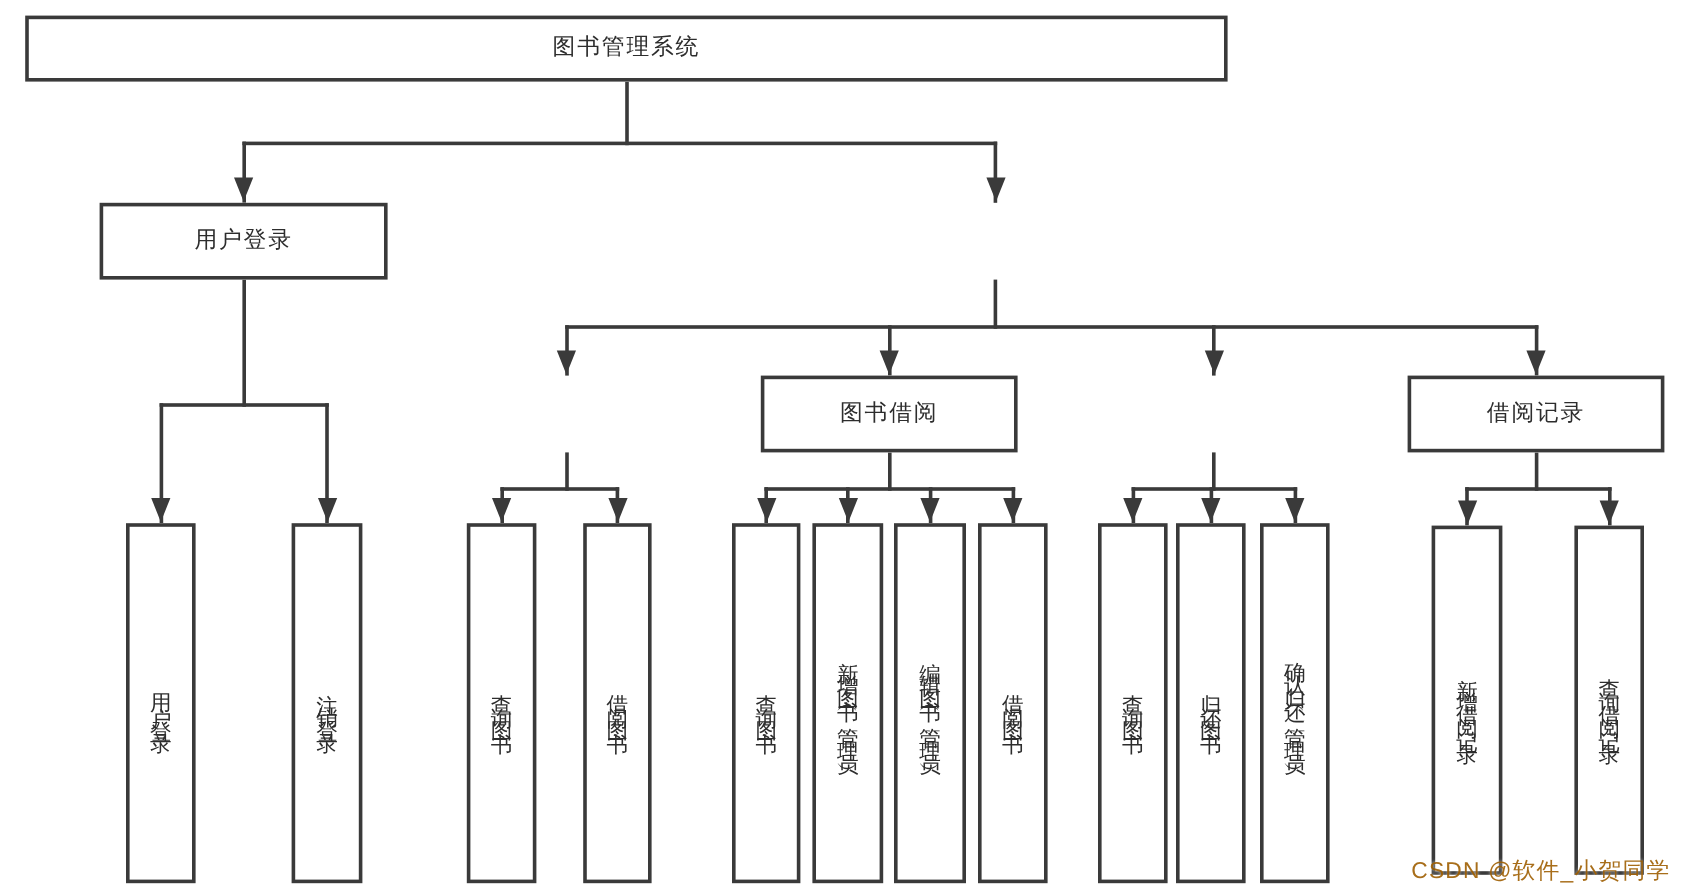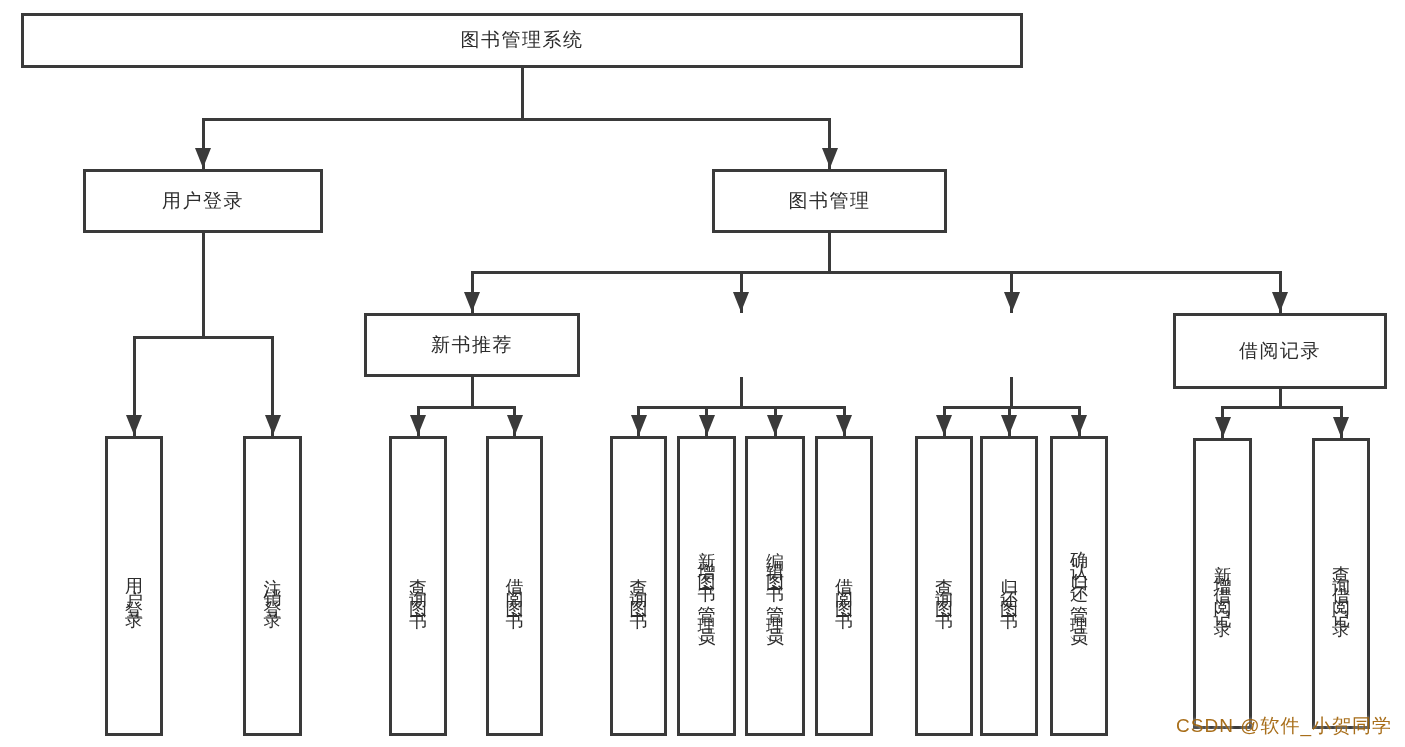--- a/index.html
+++ b/index.html
@@ -94,9 +94,6 @@
     <div class="node" style="left: 83px; top: 169px; width: 240px; height: 64px; border-color: rgb(58, 58, 58); background: rgb(255, 255, 255);">
       <span class="lbl" style="color: rgb(45, 45, 45);">用户登录</span>
     </div>
-    <div class="node" style="left: 712px; top: 169px; width: 235px; height: 64px; border-color: rgb(58, 58, 58); background: rgb(255, 255, 255);">
-      <span class="lbl" style="color: rgb(45, 45, 45);">图书管理</span>
-    </div>
     <div class="node" style="left: 364px; top: 313px; width: 216px; height: 64px; border-color: rgb(58, 58, 58); background: rgb(255, 255, 255);">
       <span class="lbl" style="color: rgb(45, 45, 45);">新书推荐</span>
     </div>

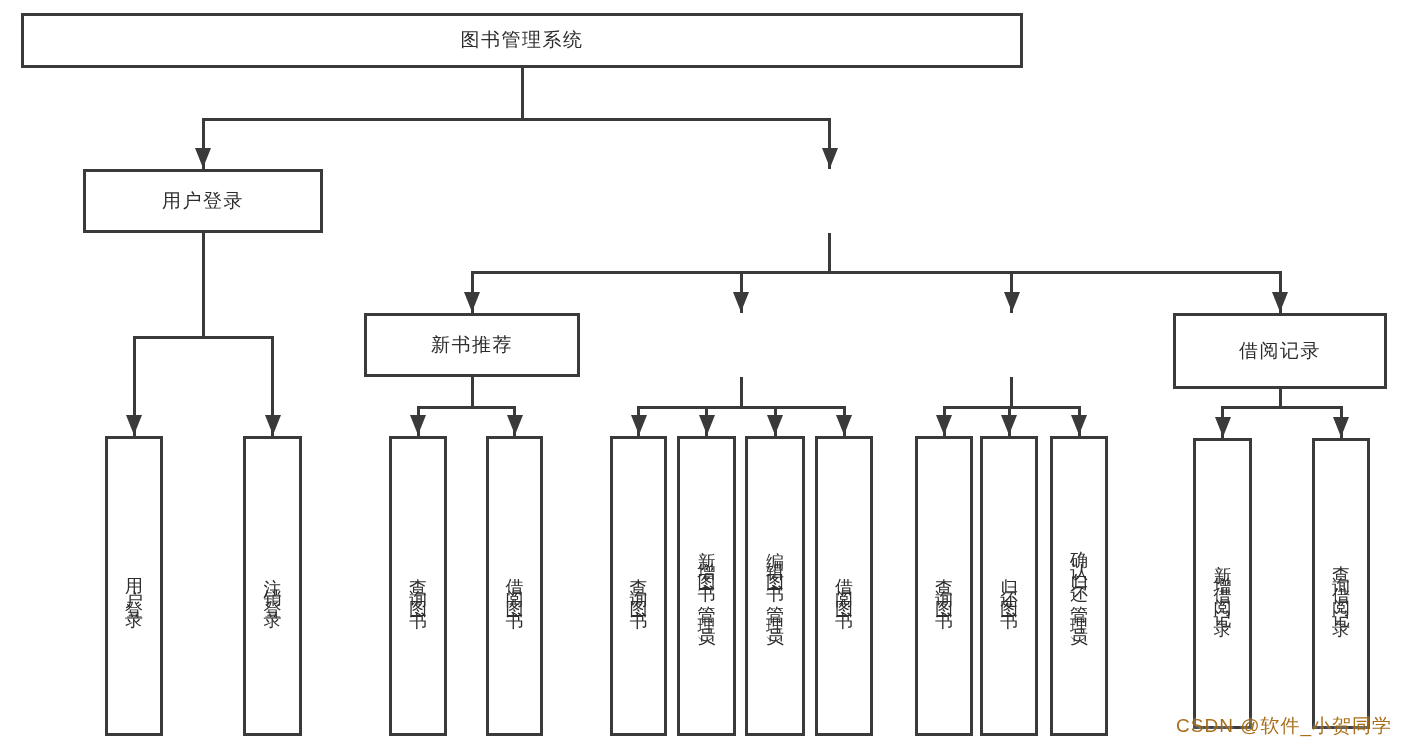--- a/index.html
+++ b/index.html
@@ -94,9 +94,6 @@
     <div class="node" style="left: 83px; top: 169px; width: 240px; height: 64px; border-color: rgb(58, 58, 58); background: rgb(255, 255, 255);">
       <span class="lbl" style="color: rgb(45, 45, 45);">用户登录</span>
     </div>
-    <div class="node" style="left: 364px; top: 313px; width: 216px; height: 64px; border-color: rgb(58, 58, 58); background: rgb(255, 255, 255);">
-      <span class="lbl" style="color: rgb(45, 45, 45);">新书推荐</span>
-    </div>
     <div class="node" style="left: 1173px; top: 313px; width: 214px; height: 76px; border-color: rgb(58, 58, 58); background: rgb(255, 255, 255);">
       <span class="lbl" style="color: rgb(45, 45, 45);">借阅记录</span>
     </div>

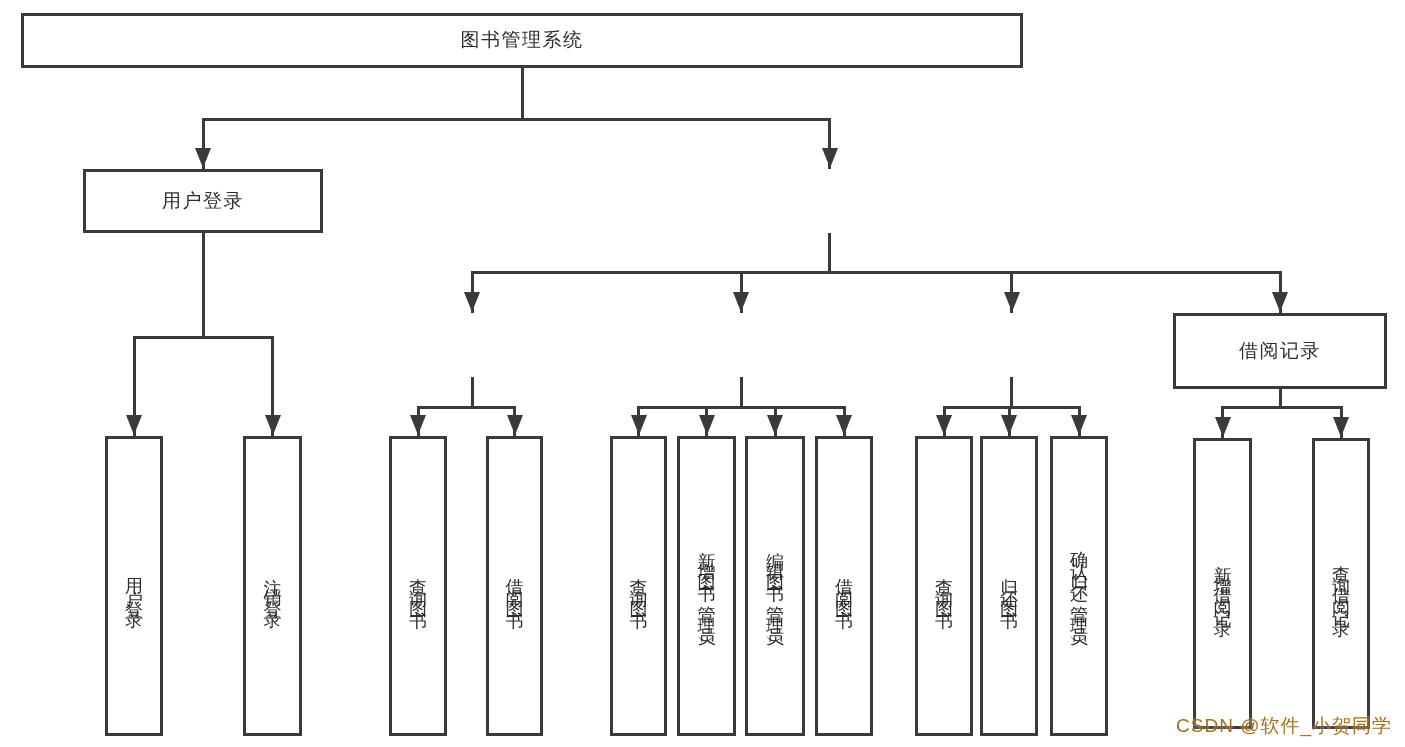--- a/index.html
+++ b/index.html
@@ -94,6 +94,9 @@
     <div class="node" style="left: 83px; top: 169px; width: 240px; height: 64px; border-color: rgb(58, 58, 58); background: rgb(255, 255, 255);">
       <span class="lbl" style="color: rgb(45, 45, 45);">用户登录</span>
     </div>
+    <div class="node" style="left: 634px; top: 313px; width: 214px; height: 64px; border-color: rgb(58, 58, 58); background: rgb(255, 255, 255);">
+      <span class="lbl" style="color: rgb(45, 45, 45);">图书借阅</span>
+    </div>
     <div class="node" style="left: 1173px; top: 313px; width: 214px; height: 76px; border-color: rgb(58, 58, 58); background: rgb(255, 255, 255);">
       <span class="lbl" style="color: rgb(45, 45, 45);">借阅记录</span>
     </div>

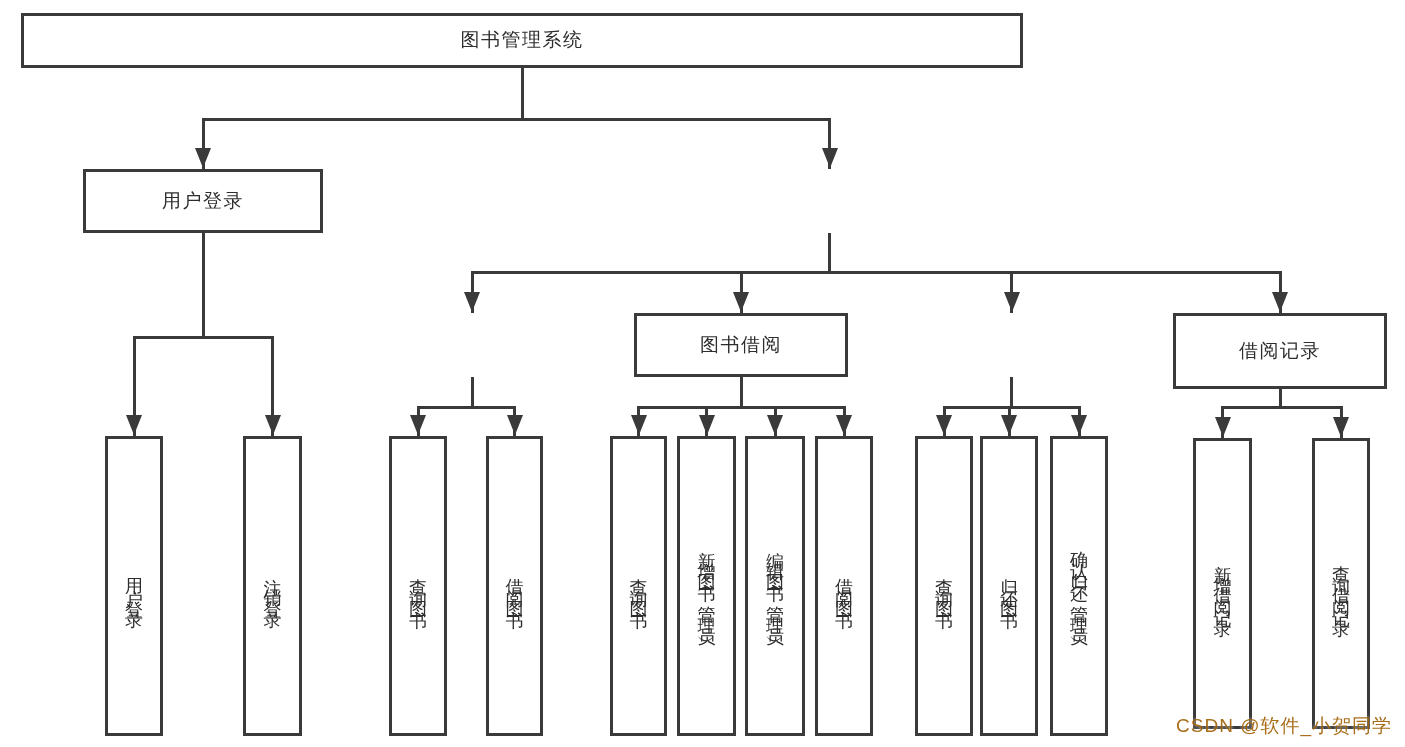--- a/index.html
+++ b/index.html
@@ -97,7 +97,7 @@
     <div class="node" style="left: 634px; top: 313px; width: 214px; height: 64px; border-color: rgb(58, 58, 58); background: rgb(255, 255, 255);">
       <span class="lbl" style="color: rgb(45, 45, 45);">图书借阅</span>
     </div>
-    <div class="node" style="left: 1173px; top: 313px; width: 214px; height: 76px; border-color: rgb(58, 58, 58); background: rgb(255, 255, 255);">
+    <div class="node" style="left: 1173px; top: 313px; width: 214px; height: 64px; border-color: rgb(58, 58, 58); background: rgb(255, 255, 255);">
       <span class="lbl" style="color: rgb(45, 45, 45);">借阅记录</span>
     </div>
     <div class="node v" style="left: 105px; top: 436px; width: 58px; height: 300px; border-color: rgb(58, 58, 58); background: rgb(255, 255, 255);">

